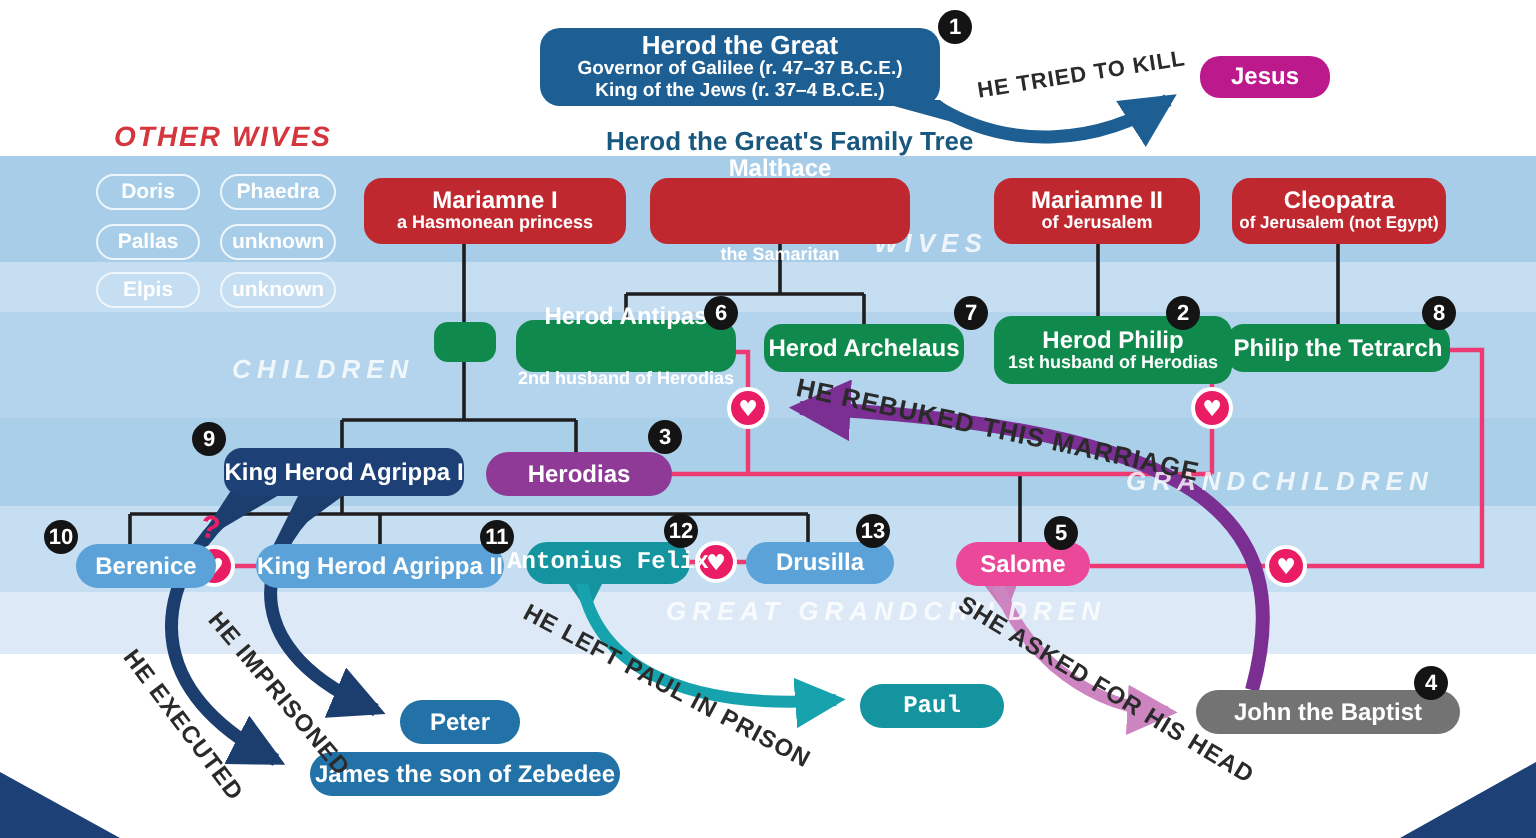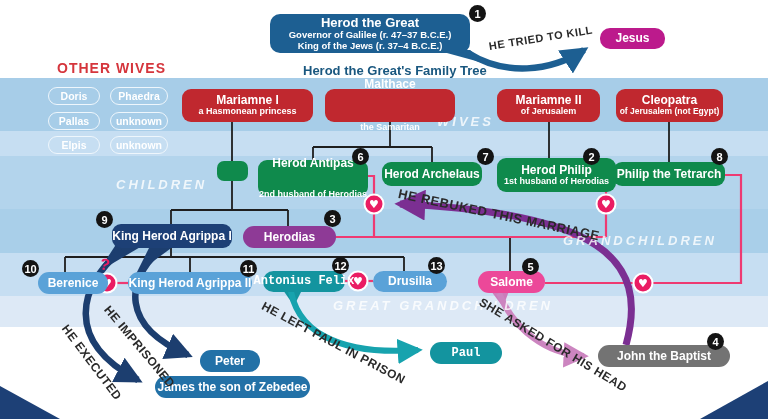--- a/index.html
+++ b/index.html
@@ -30,7 +30,7 @@
               white-space:nowrap;transform-origin:left top;letter-spacing:0.5px;}
   .pill{position:absolute;z-index:2;border:1.5px solid #eef6fc;border-radius:9px;color:#fff;
         font-size:10.5px;font-weight:bold;display:flex;align-items:center;justify-content:center;}
-  #otherWives{position:absolute;z-index:2;font-weight:bold;font-size:14px;
+  #otherWives{position:absolute;z-index:2;font-style:italic;font-weight:bold;font-size:14px;
               letter-spacing:1px;color:#d5353c;}
   #treeTitle{position:absolute;z-index:2;font-weight:bold;font-size:13px;color:#19577f;white-space:nowrap;}
   #qmark{position:absolute;z-index:4;color:#ea1c63;font-size:16px;font-weight:bold;transform:rotate(12deg);}

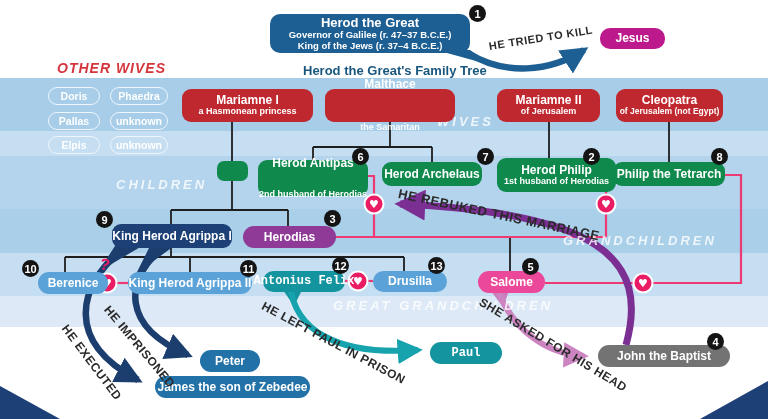--- a/index.html
+++ b/index.html
@@ -157,7 +157,7 @@
   </div>
 
   <div class="node green" style="left:217px;top:161px;width:31px;height:20px;border-radius:7px;"></div>
-  <div class="node green" style="left:258px;top:160px;width:110px;height:36px;gap:20px;">
+  <div class="node green" style="left:258px;top:160px;width:110px;height:26px;gap:20px;">
     <span class="nm">Herod Antipas</span>
     <span class="sub">2nd husband of Herodias</span>
   </div>

